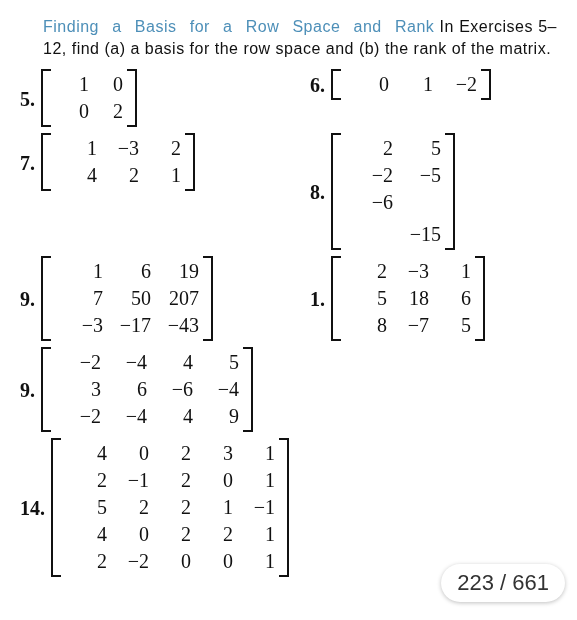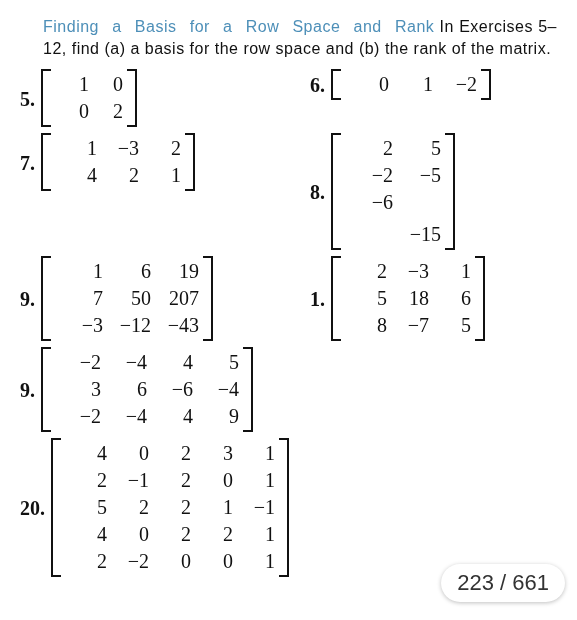--- a/index.html
+++ b/index.html
@@ -199,7 +199,7 @@
             </div>
             <div class="mrow">
               <div class="mcell" style="width: 48px;">−3</div>
-              <div class="mcell" style="width: 48px;">−12</div>
+              <div class="mcell" style="width: 48px;">−17</div>
               <div class="mcell" style="width: 48px;">−43</div>
             </div>
           </div>

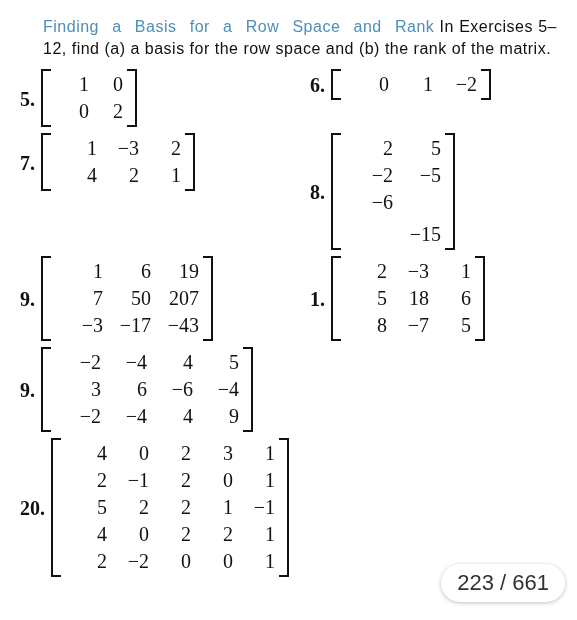--- a/index.html
+++ b/index.html
@@ -262,7 +262,7 @@
     </div>
     <div class="pair">
       <div class="cell ">
-        <div class="num">20.</div>
+        <div class="num">14.</div>
         <div class="matrix">
           <div class="br left"></div>
           <div class="mrows">

